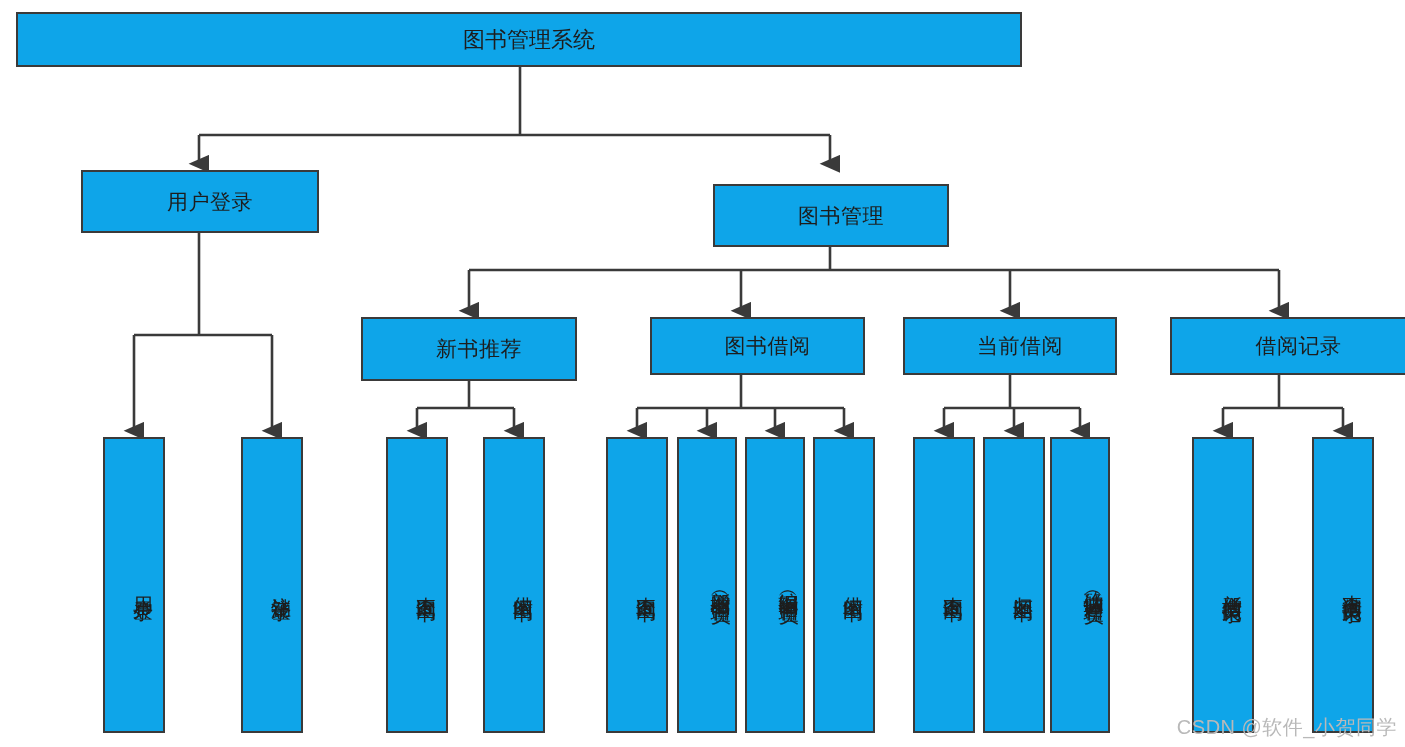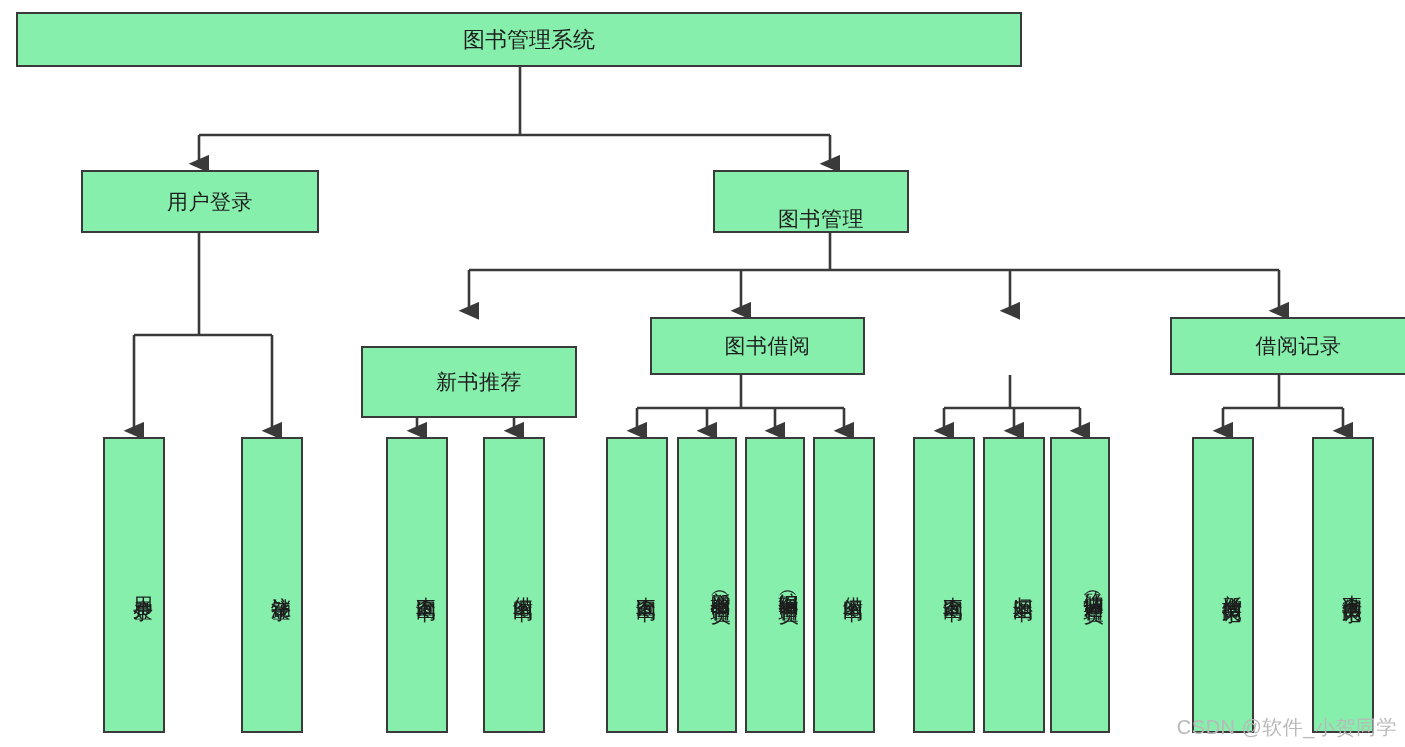--- a/index.html
+++ b/index.html
@@ -29,7 +29,7 @@
     position: absolute;
     box-sizing: border-box;
     border: 2.5px solid #3a3a3a;
-    background: #86efac;
+    background: #0ea5e9;
     display: flex;
     align-items: center;
     justify-content: center;

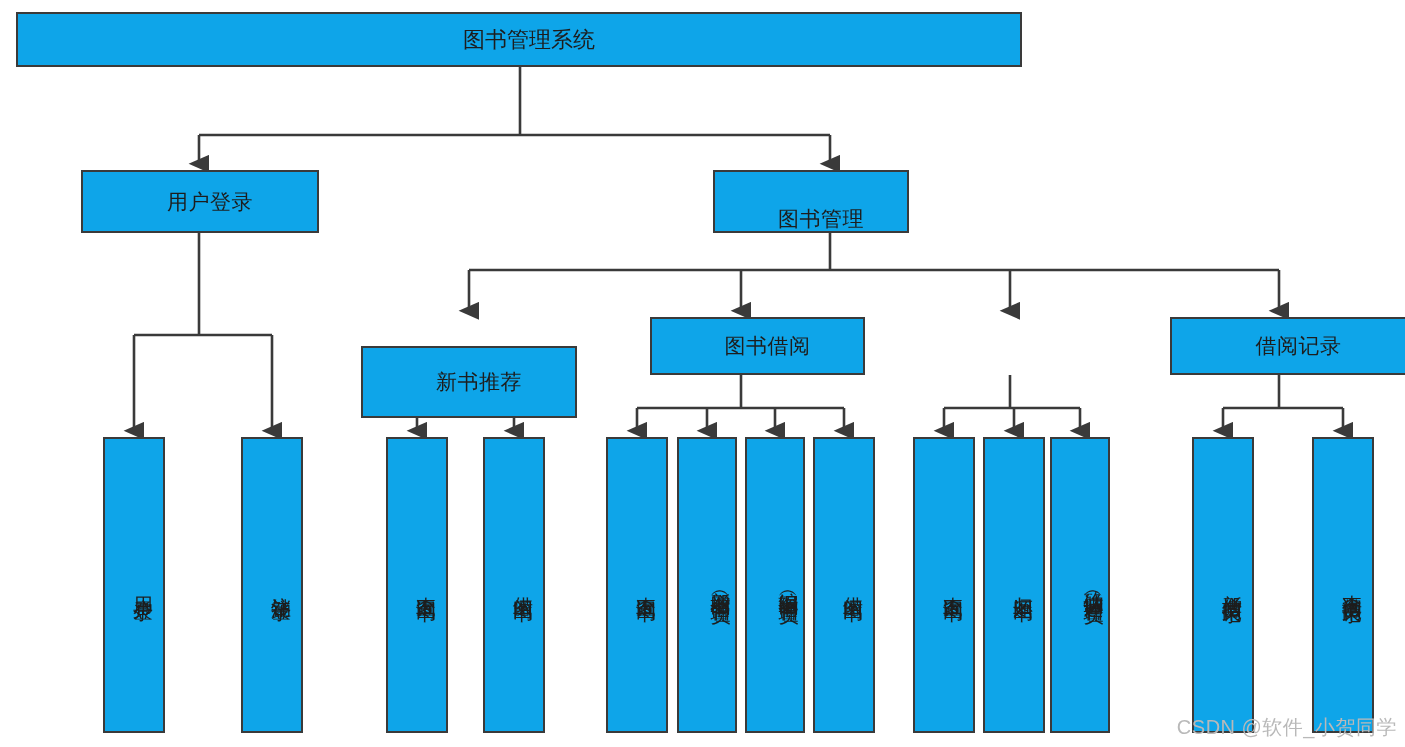--- a/index.html
+++ b/index.html
@@ -139,7 +139,7 @@
   <div class="node h" style="left:81px; top:170px; width:238px; height:63px;">
     <span>用户登录</span>
   </div>
-  <div class="node h" style="left:713px; top:170px; width:196px; height:63px;align-items:flex-end;">
+  <div class="node h" style="left:713px; top:184px; width:236px; height:63px;">
     <span>图书管理</span>
   </div>
 

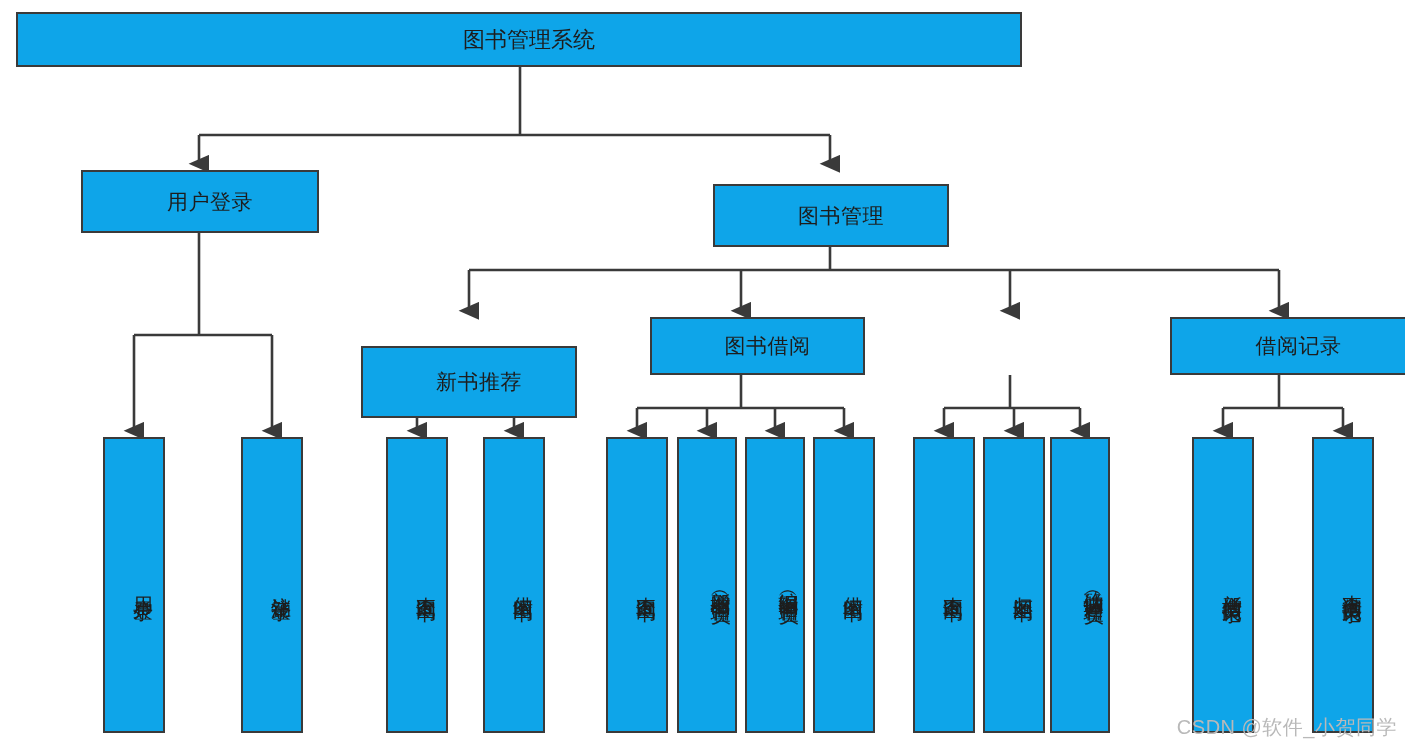--- a/index.html
+++ b/index.html
@@ -143,7 +143,7 @@
     <span>图书管理</span>
   </div>
 
-  <div class="node h" style="left:361px; top:317px; width:216px; height:72px;margin-top:29px;">
+  <div class="node h" style="left:361px; top:317px; width:216px; height:64px;">
     <span>新书推荐</span>
   </div>
   <div class="node h" style="left:650px; top:317px; width:215px; height:58px;">

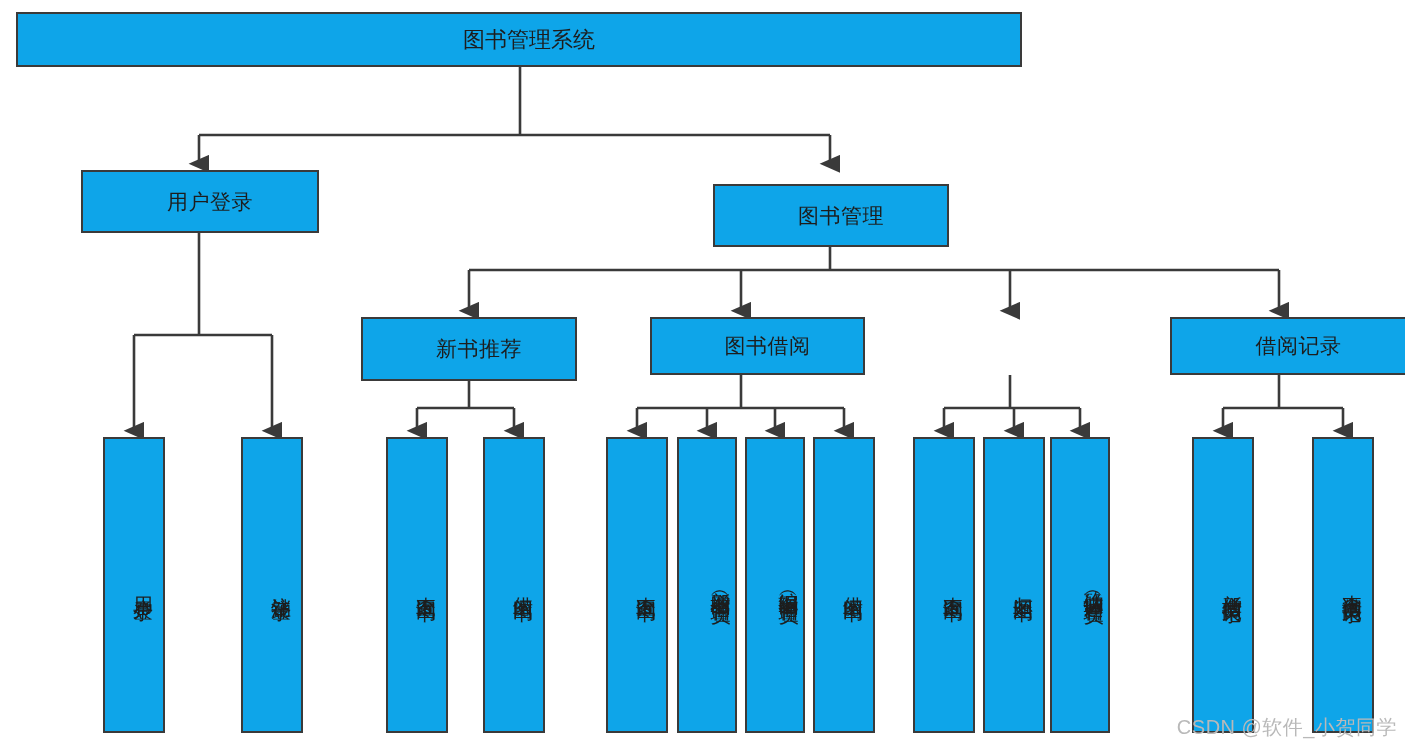--- a/index.html
+++ b/index.html
@@ -149,6 +149,9 @@
   <div class="node h" style="left:650px; top:317px; width:215px; height:58px;">
     <span>图书借阅</span>
   </div>
+  <div class="node h" style="left:903px; top:317px; width:214px; height:58px;">
+    <span>当前借阅</span>
+  </div>
   <div class="node h" style="left:1170px; top:317px; width:237px; height:58px;text-align:right;">
     <span>借阅记录</span>
   </div>

